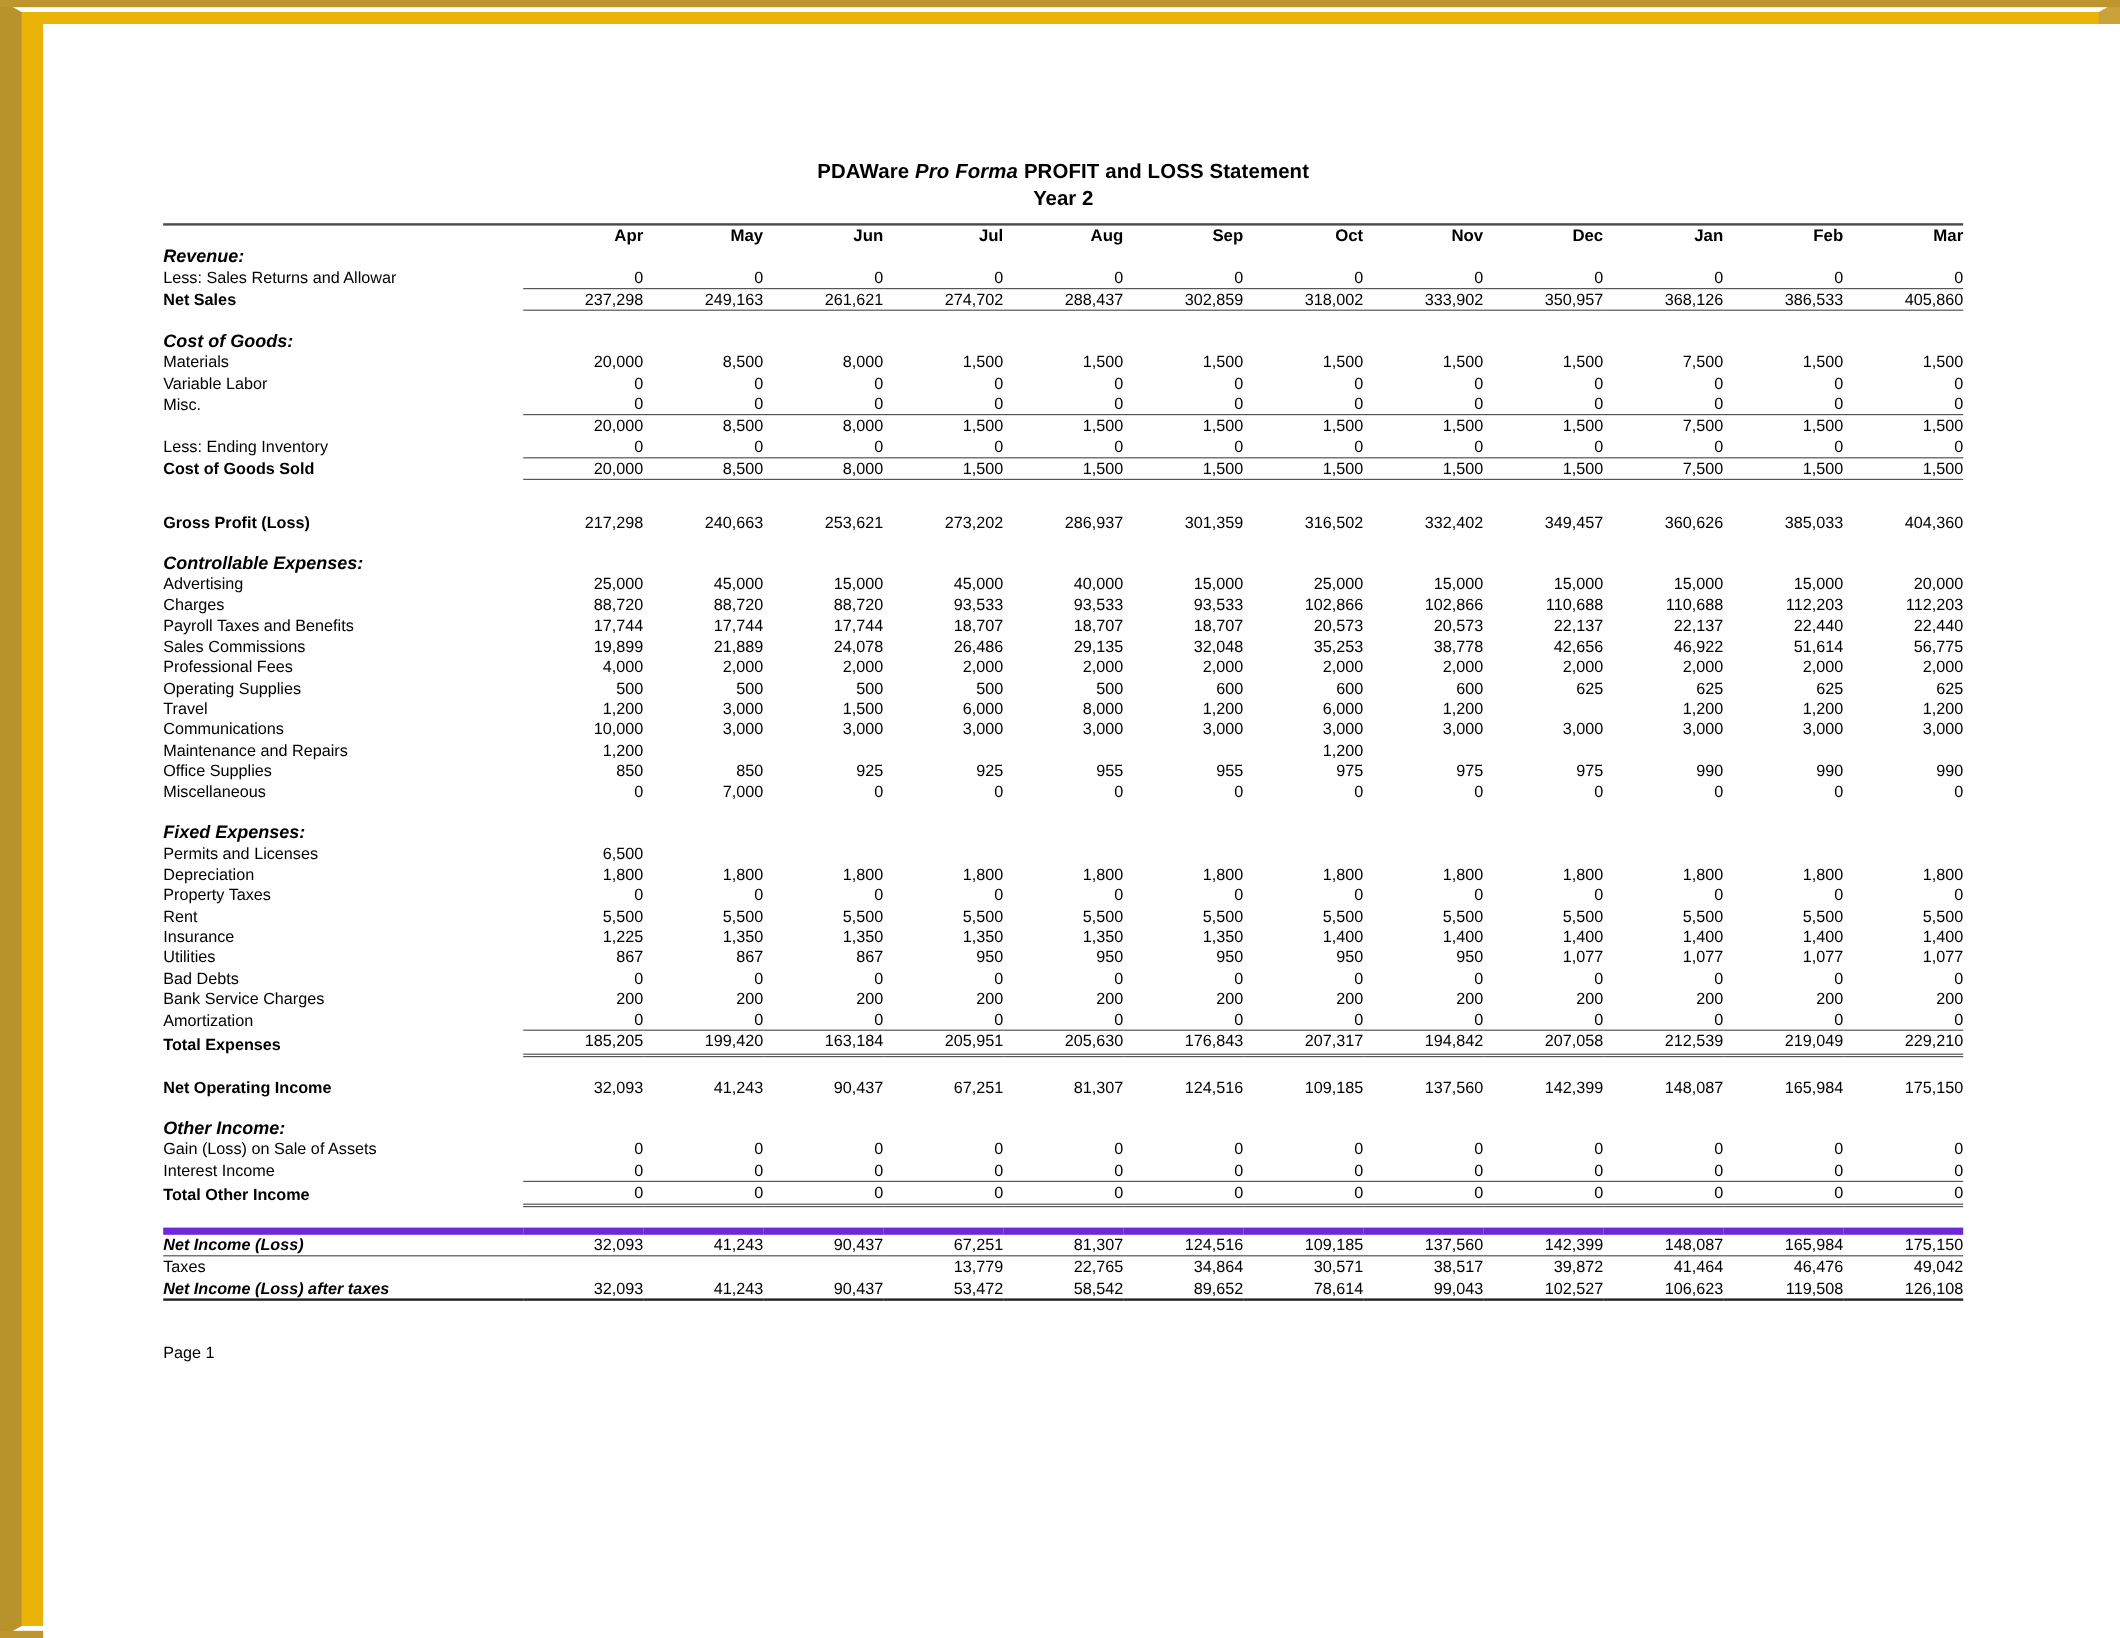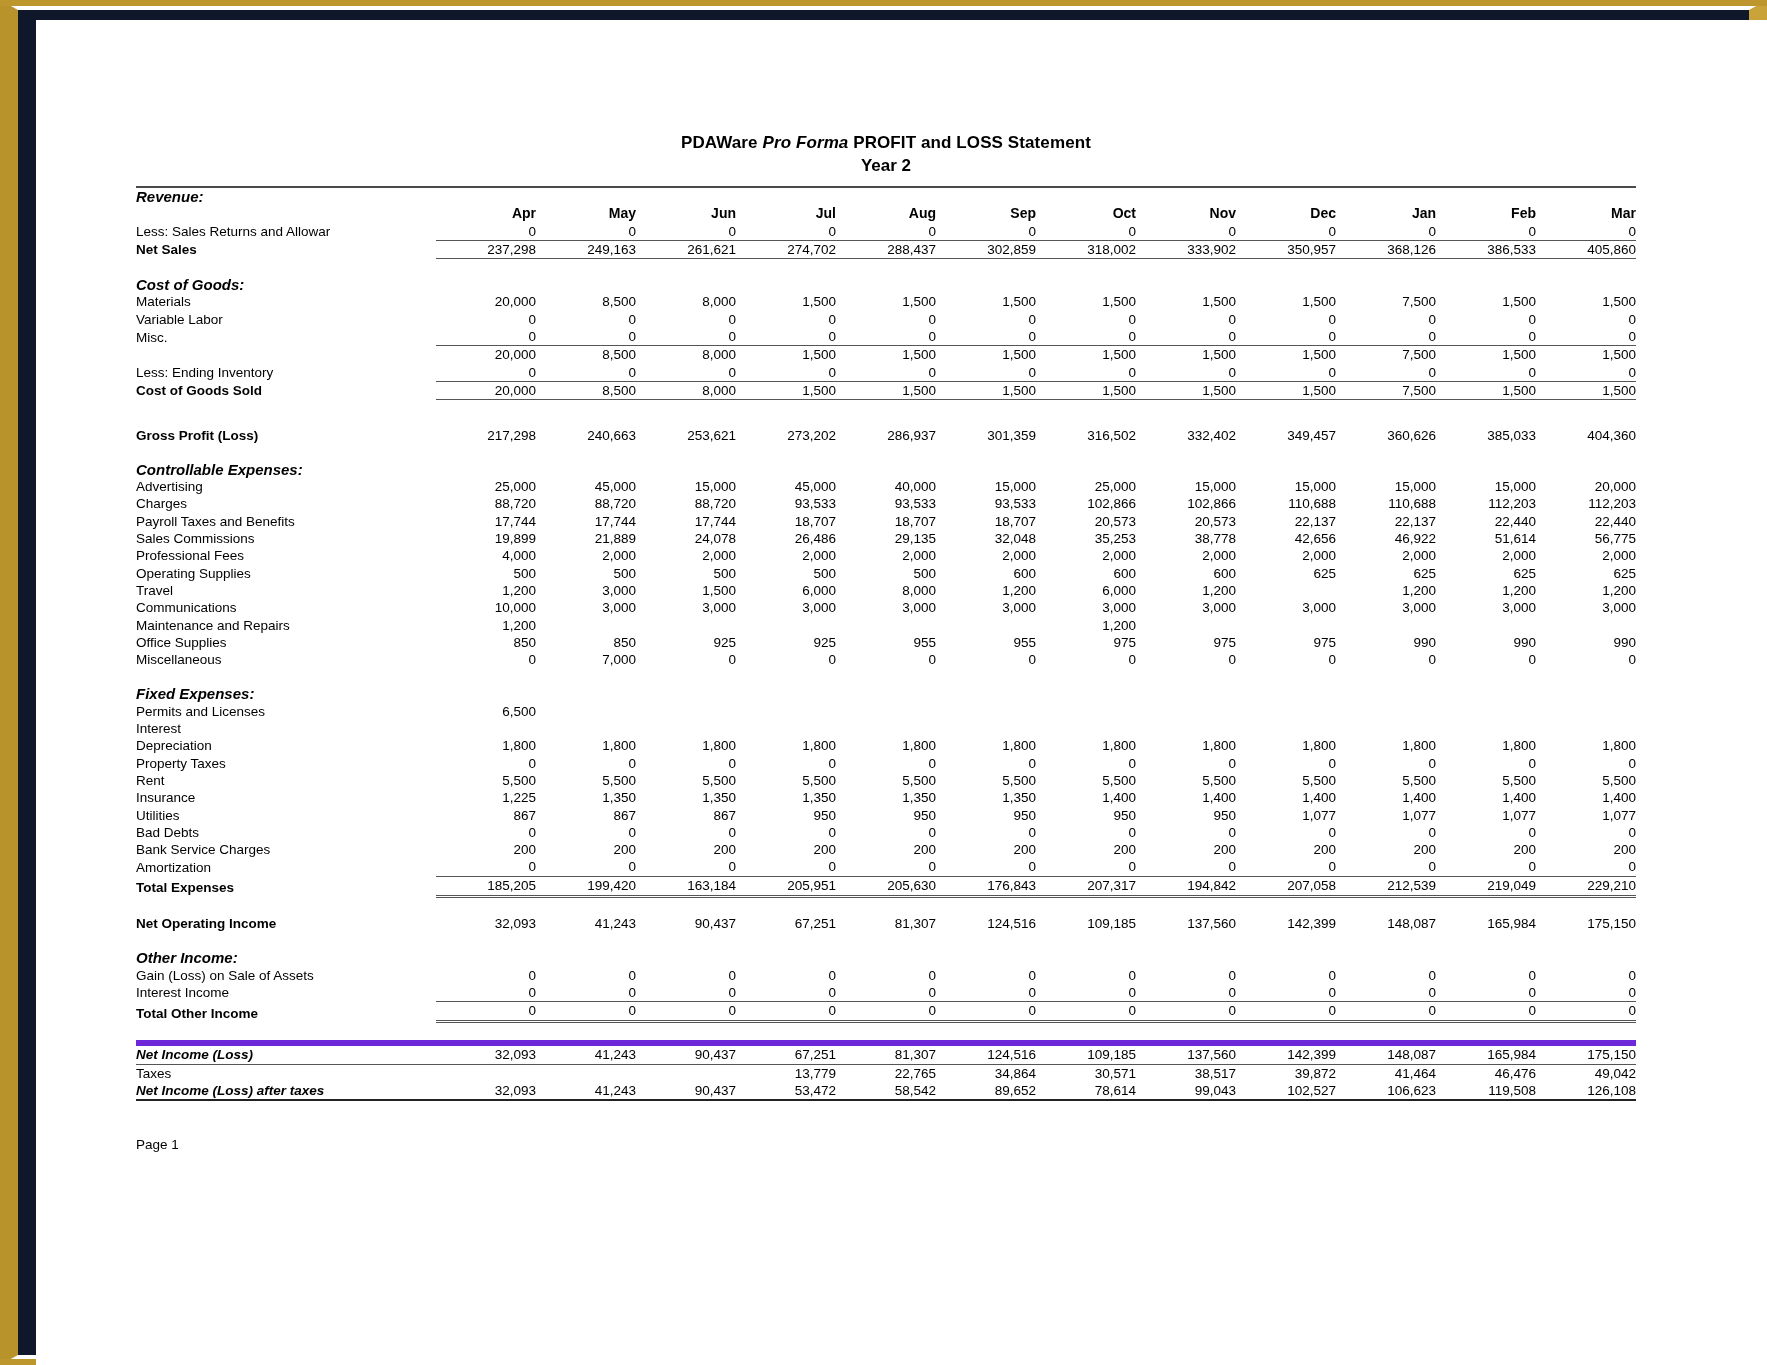--- a/index.html
+++ b/index.html
@@ -25,7 +25,7 @@
     border-right: 18px solid #c9a23a;
     border-top: 10px solid #ffffff;
     border-bottom: 10px solid #ffffff;
-    background: #0f172a;
+    background: #eab308;
   }
   #scan-frame::before {
     content: "";

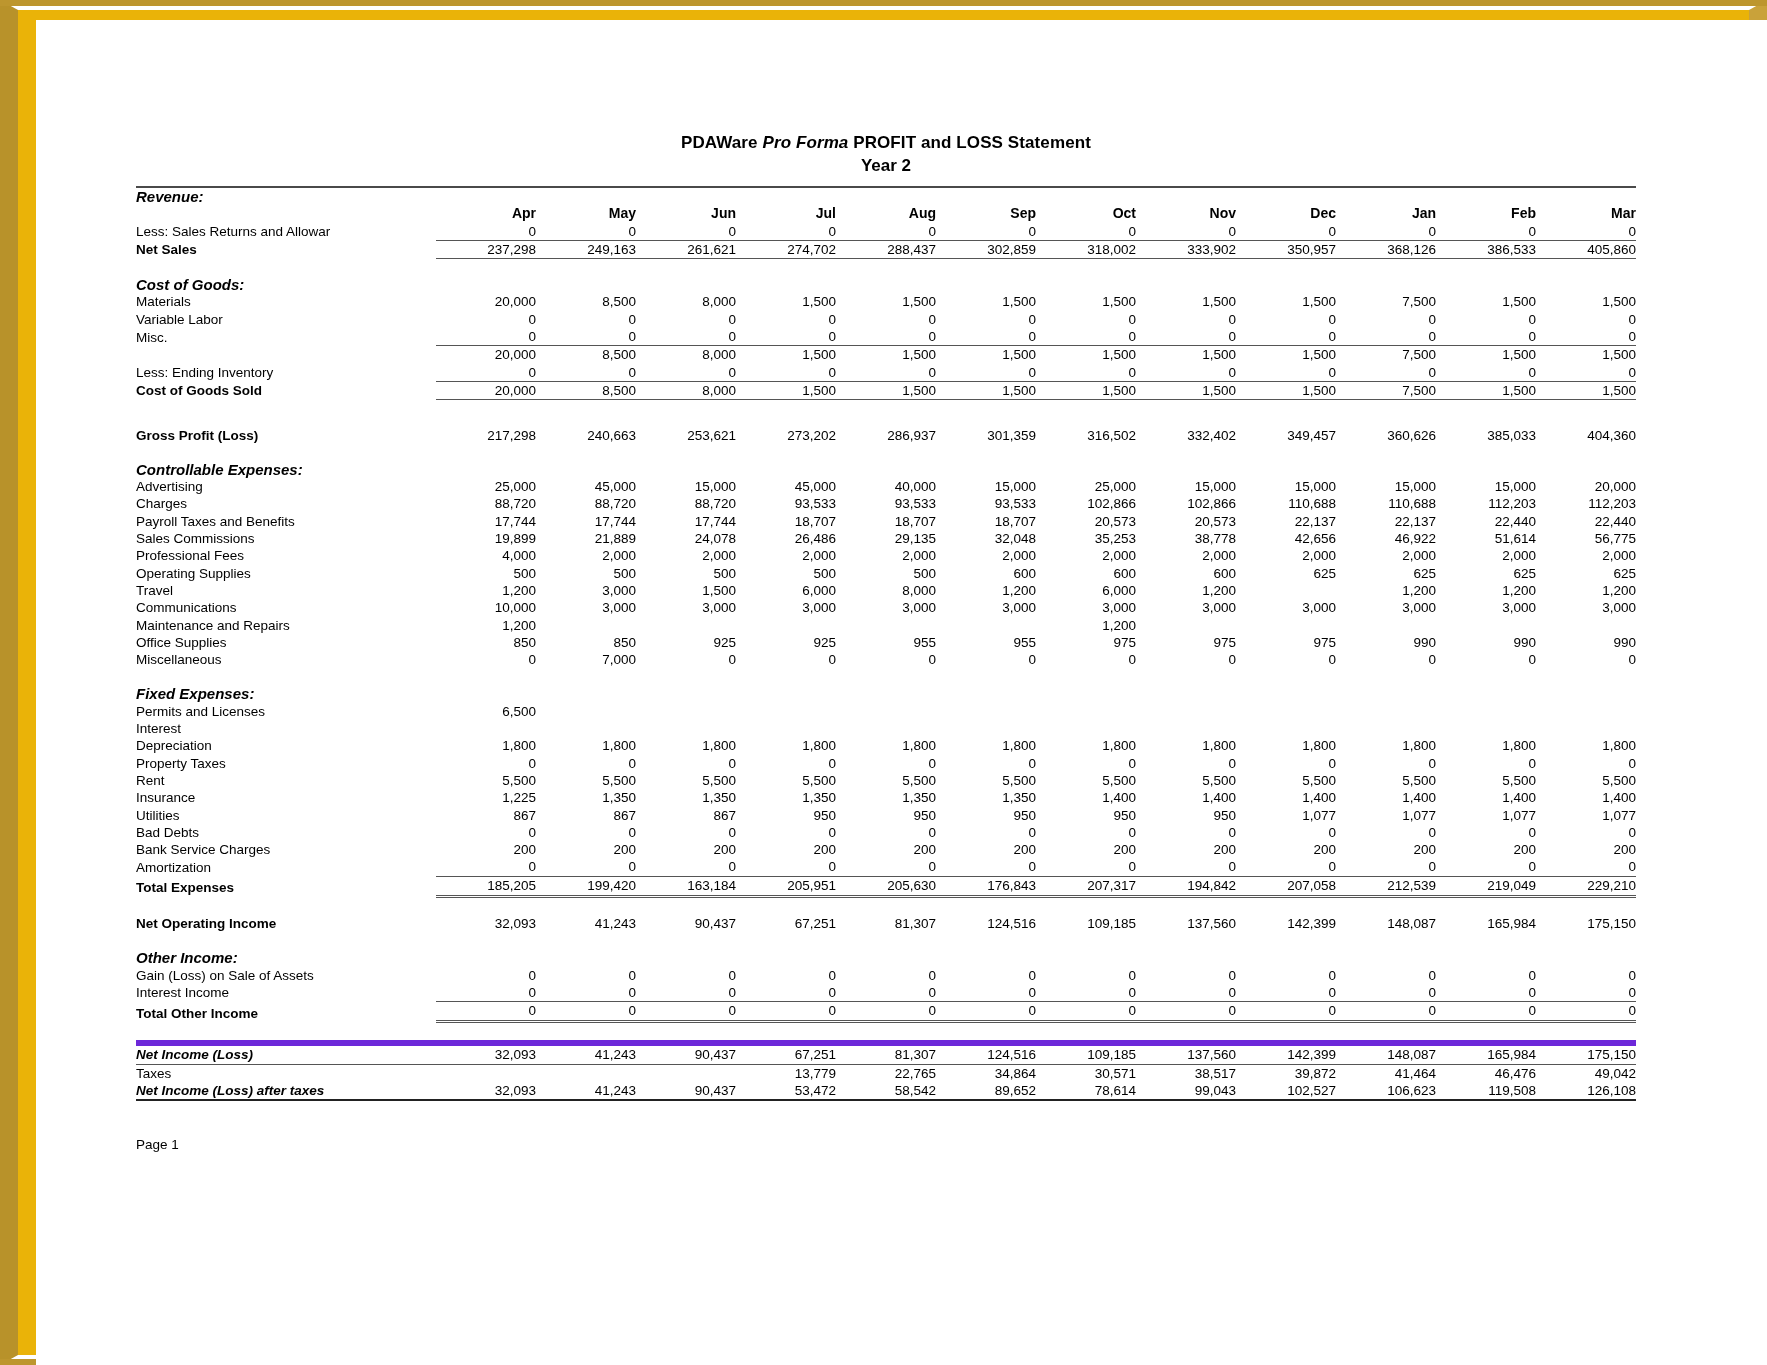--- a/index.html
+++ b/index.html
@@ -178,21 +178,6 @@
         </colgroup>
         <tbody id="tbody">
             <tr>
-              <td class="label ind0 sec-head">Revenue:</td>
-              <td class="num"></td>
-              <td class="num"></td>
-              <td class="num"></td>
-              <td class="num"></td>
-              <td class="num"></td>
-              <td class="num"></td>
-              <td class="num"></td>
-              <td class="num"></td>
-              <td class="num"></td>
-              <td class="num"></td>
-              <td class="num"></td>
-              <td class="num"></td>
-            </tr>
-            <tr>
               <td>&nbsp;</td>
               <td class="colhead">Apr</td>
               <td class="colhead">May</td>
@@ -206,6 +191,21 @@
               <td class="colhead">Jan</td>
               <td class="colhead">Feb</td>
               <td class="colhead">Mar</td>
+            </tr>
+            <tr>
+              <td class="label ind0 sec-head">Revenue:</td>
+              <td class="num"></td>
+              <td class="num"></td>
+              <td class="num"></td>
+              <td class="num"></td>
+              <td class="num"></td>
+              <td class="num"></td>
+              <td class="num"></td>
+              <td class="num"></td>
+              <td class="num"></td>
+              <td class="num"></td>
+              <td class="num"></td>
+              <td class="num"></td>
             </tr>
             <tr class="rule-bottom">
               <td class="label ind1">Less:  Sales Returns and Allowar</td>

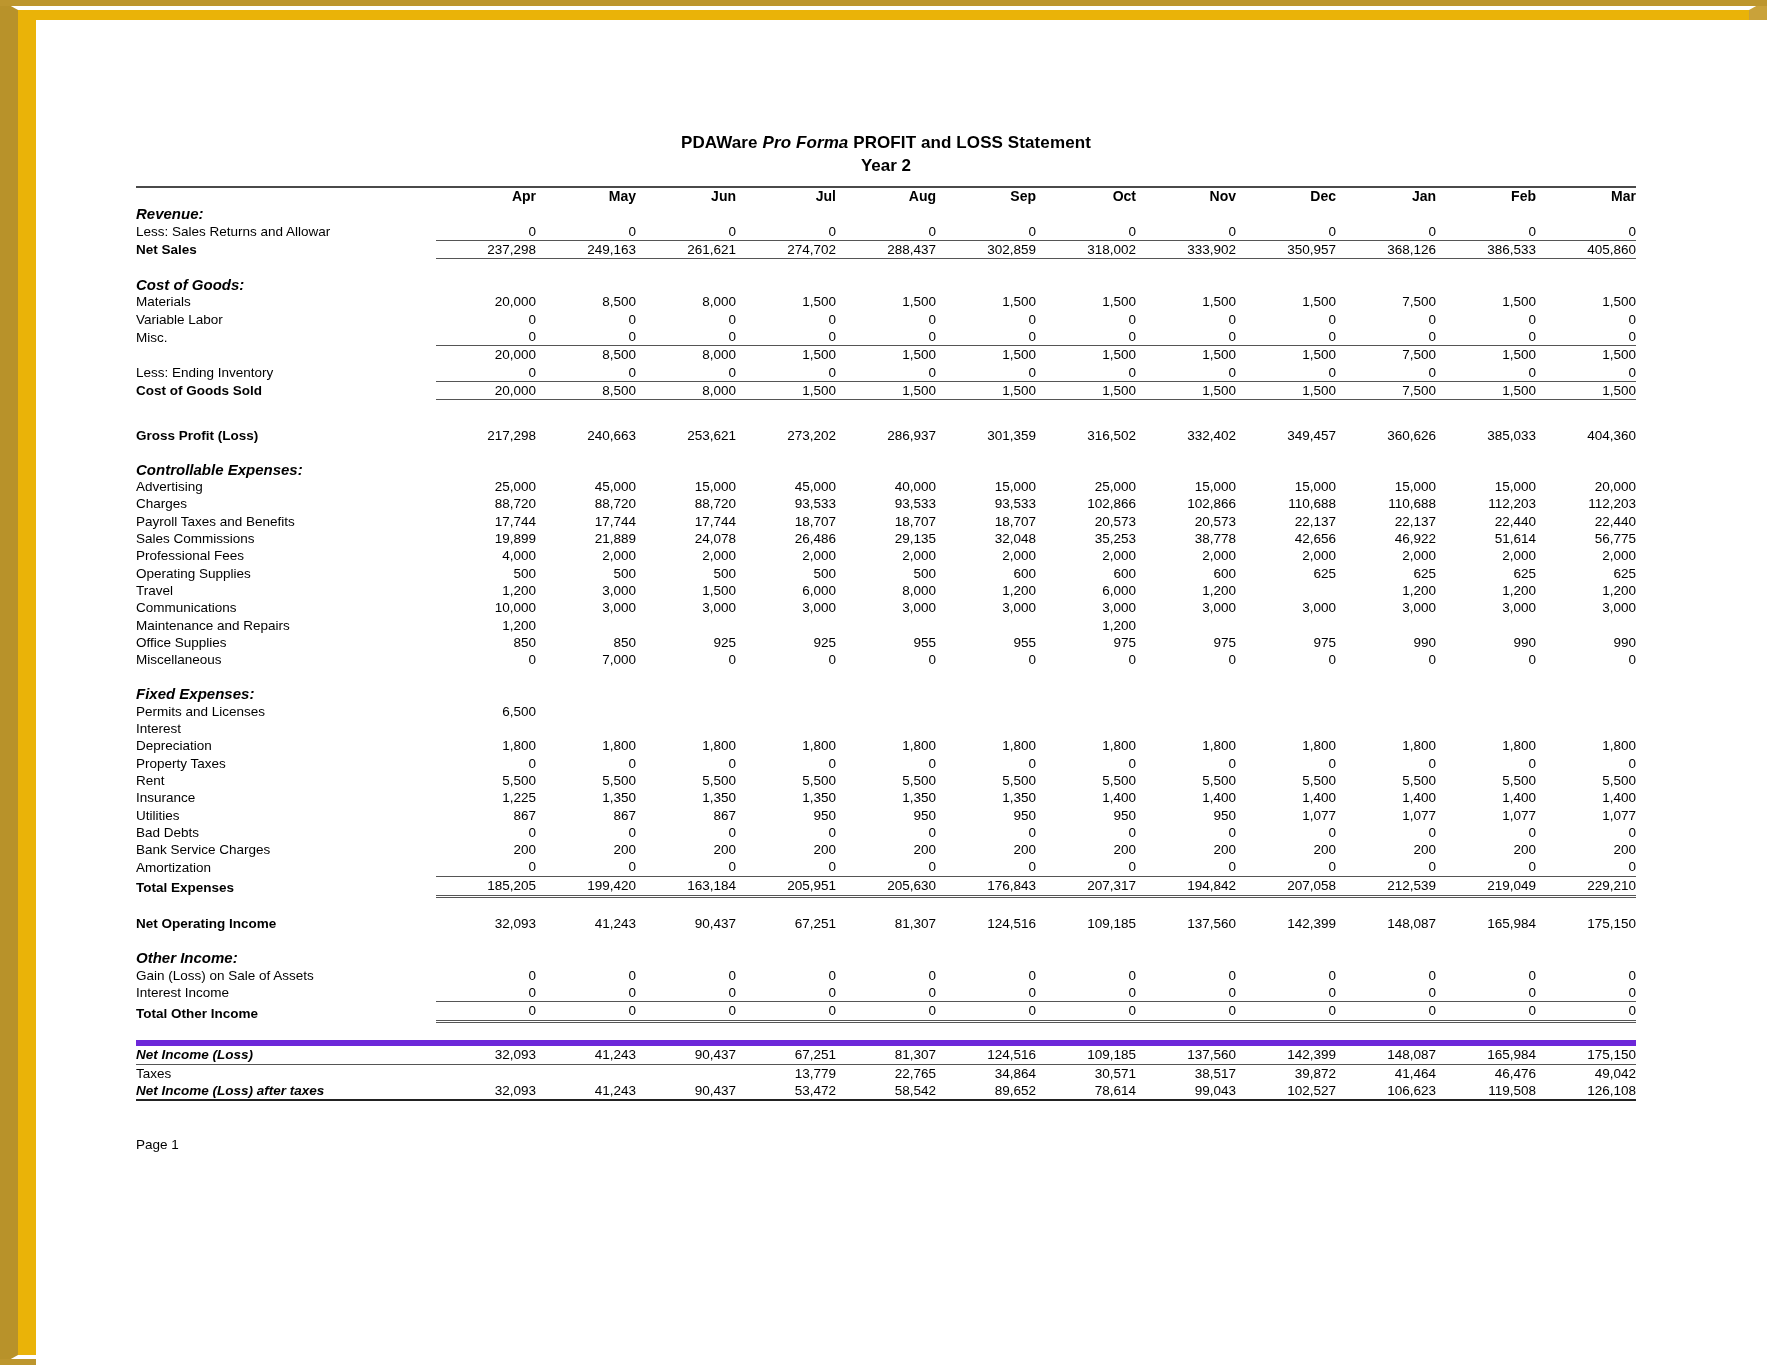--- a/index.html
+++ b/index.html
@@ -643,21 +643,6 @@
               <td class="num"></td>
             </tr>
             <tr>
-              <td class="label ind1">Interest</td>
-              <td class="num"></td>
-              <td class="num"></td>
-              <td class="num"></td>
-              <td class="num"></td>
-              <td class="num"></td>
-              <td class="num"></td>
-              <td class="num"></td>
-              <td class="num"></td>
-              <td class="num"></td>
-              <td class="num"></td>
-              <td class="num"></td>
-              <td class="num"></td>
-            </tr>
-            <tr>
               <td class="label ind1">Depreciation</td>
               <td class="num">1,800</td>
               <td class="num">1,800</td>

